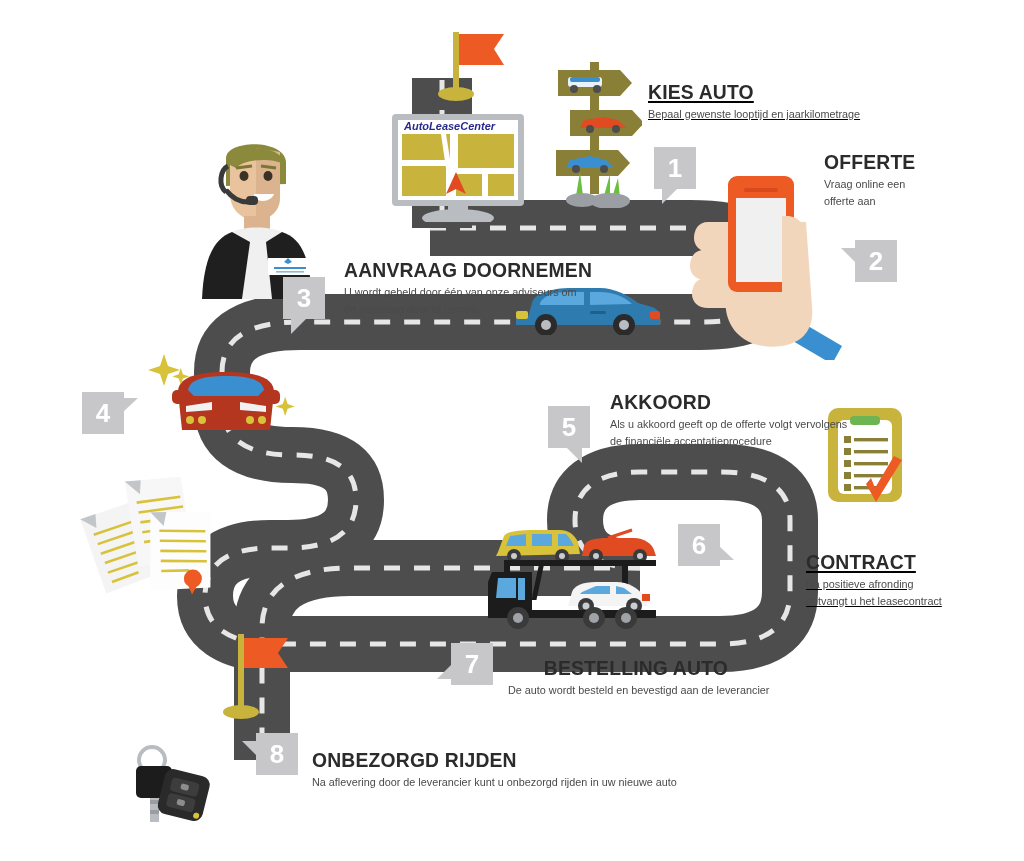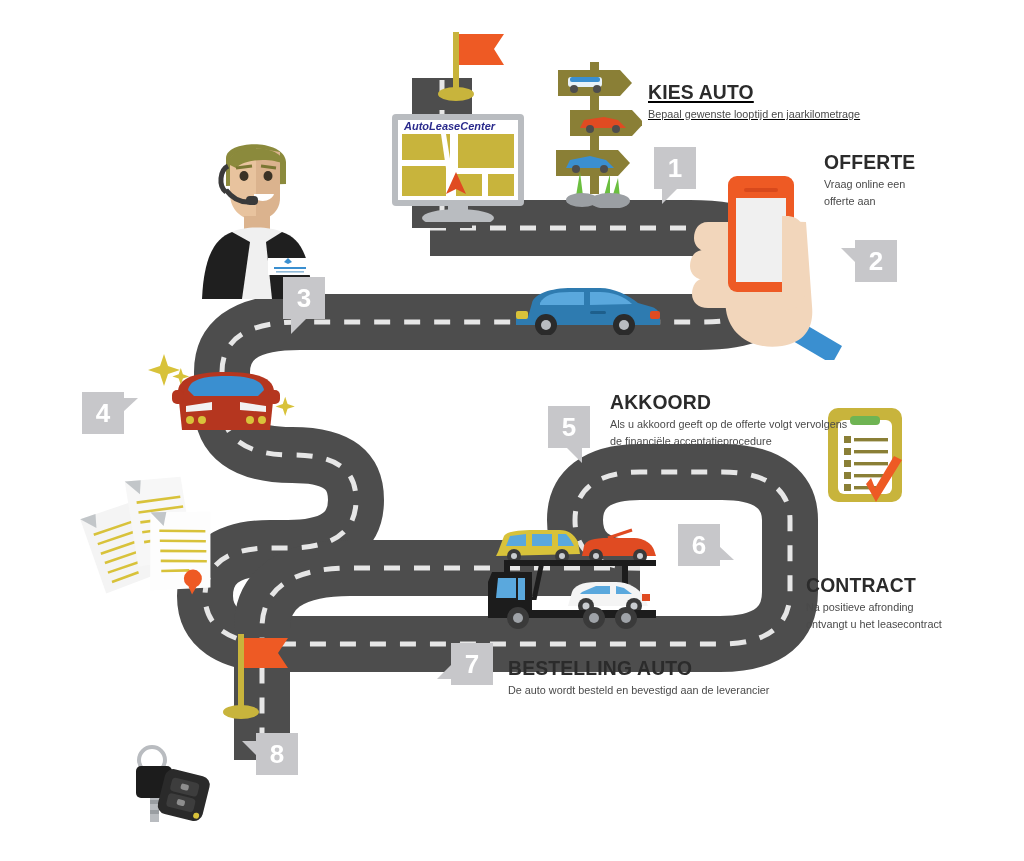--- a/index.html
+++ b/index.html
@@ -457,6 +457,13 @@
     </div>
   </div>
 
+  <div class="step-text" style="left:344px;top:258px;">
+    <div class="step-title">AANVRAAG DOORNEMEN</div>
+    <div class="step-desc">
+      <div>U wordt gebeld door één van onze adviseurs om</div>
+      <div>de aanvraag door te nemen.</div>
+    </div>
+  </div>
 
   <div class="step-text" style="left:610px;top:390px;">
     <div class="step-title">AKKOORD</div>

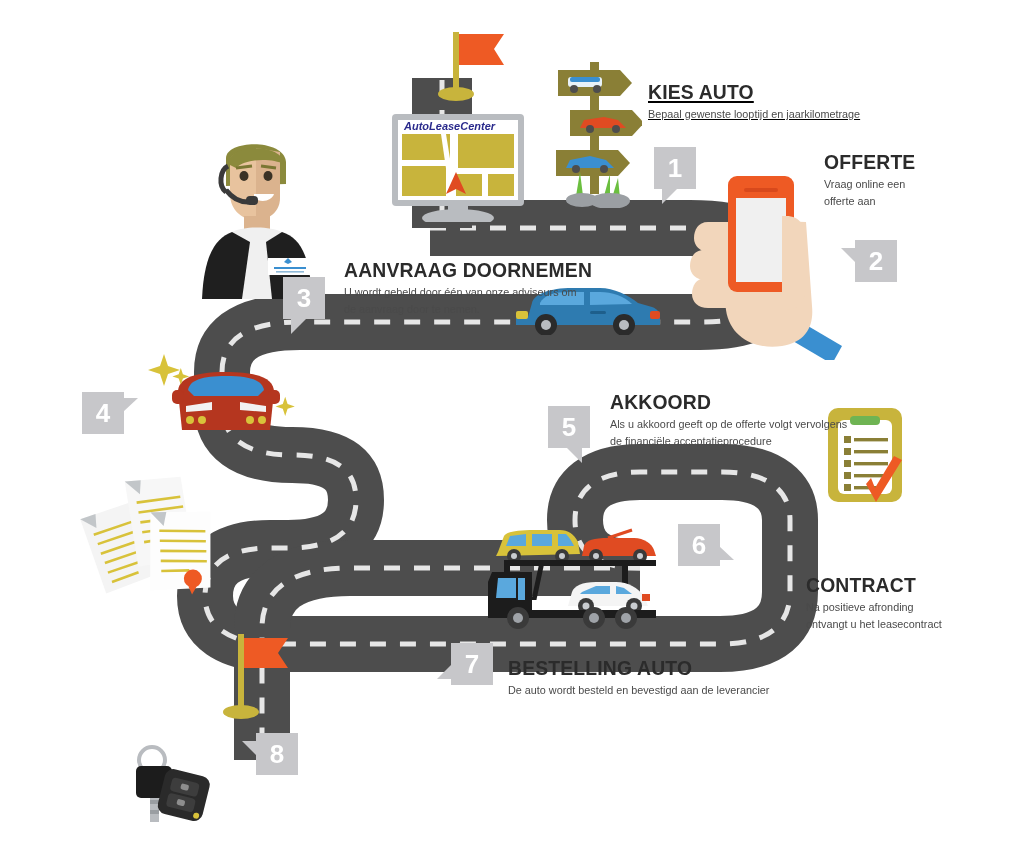--- a/index.html
+++ b/index.html
@@ -474,7 +474,7 @@
   </div>
 
 
-  <div class="step-text" style="left:806px;top:573px;">
+  <div class="step-text" style="left:806px;top:550px;text-decoration:underline;">
     <div class="step-title">CONTRACT</div>
     <div class="step-desc">
       <div>Na positieve afronding</div>

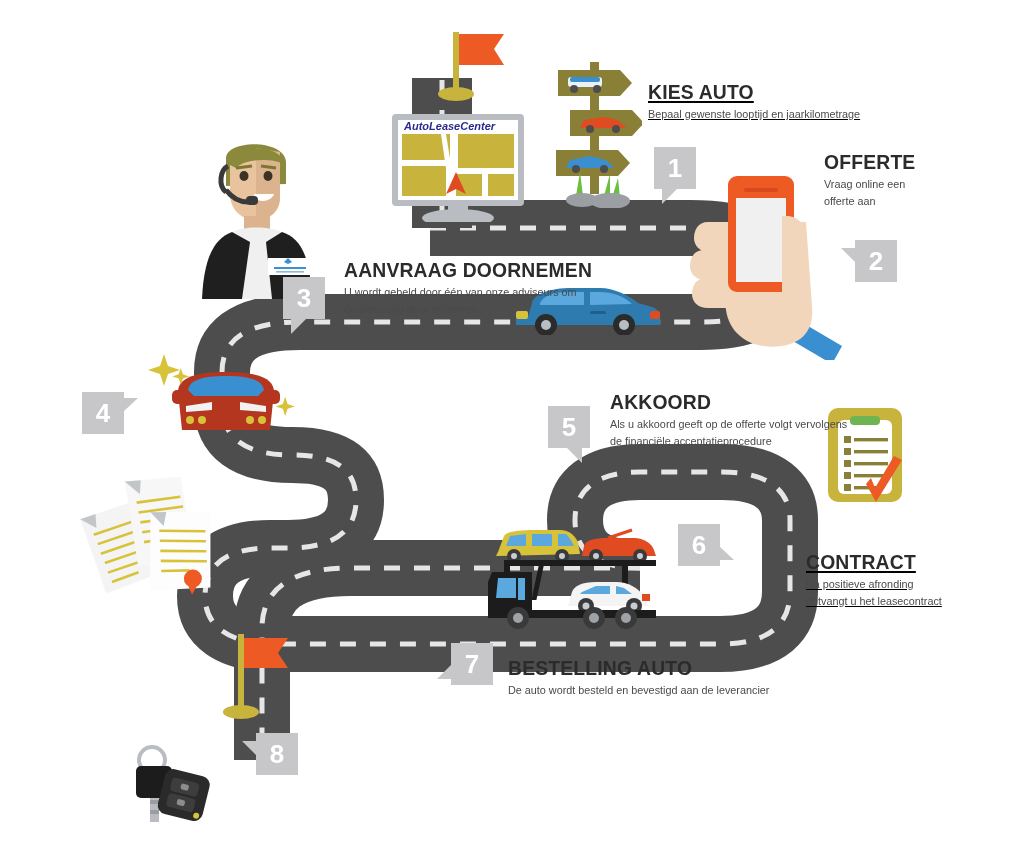--- a/index.html
+++ b/index.html
@@ -482,7 +482,7 @@
     </div>
   </div>
 
-  <div class="step-text" style="left:508px;top:656px;">
+  <div class="step-text" style="left:508px;top:656px;text-align:center;">
     <div class="step-title">BESTELLING AUTO</div>
     <div class="step-desc">
       <div>De auto wordt besteld en bevestigd aan de leverancier</div>

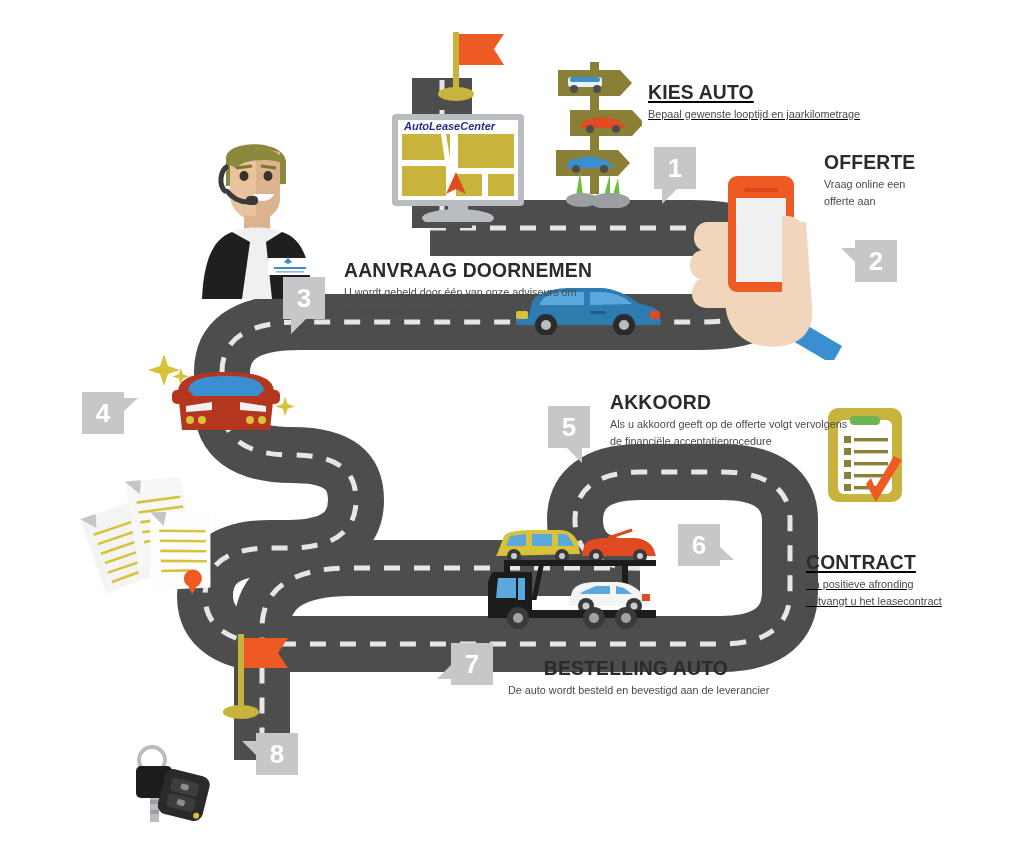--- a/index.html
+++ b/index.html
@@ -489,6 +489,12 @@
     </div>
   </div>
 
+  <div class="step-text" style="left:312px;top:748px;">
+    <div class="step-title">ONBEZORGD RIJDEN</div>
+    <div class="step-desc">
+      <div>Na aflevering door de leverancier kunt u onbezorgd rijden in uw nieuwe auto</div>
+    </div>
+  </div>
 
 </div>
 

